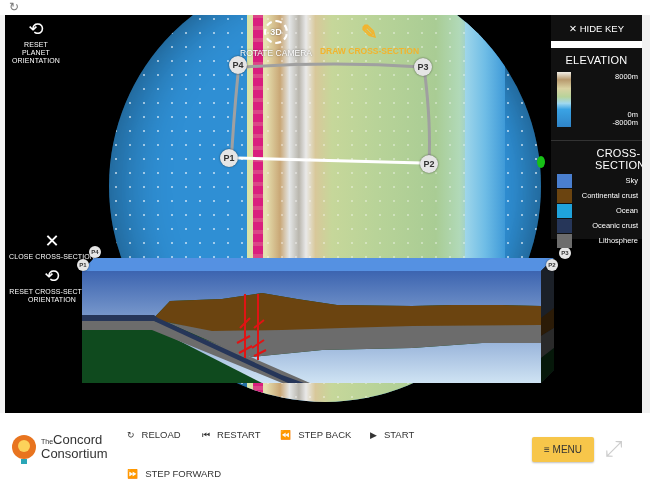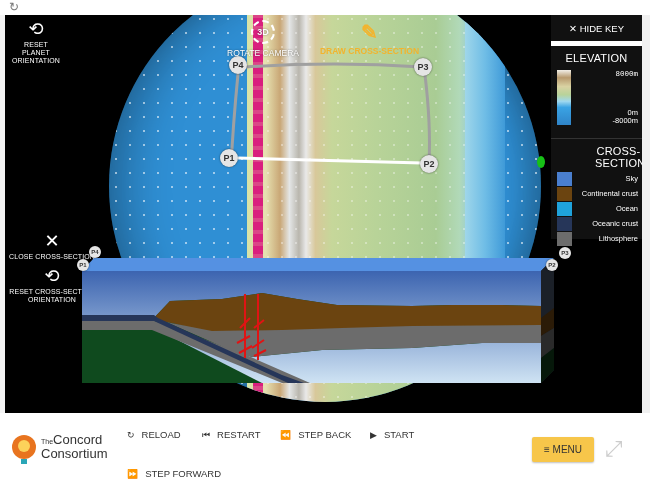--- a/index.html
+++ b/index.html
@@ -25,7 +25,7 @@
   .pt{position:absolute;width:18px;height:18px;border-radius:50%;background:#e5e5e5;color:#333;font-size:9px;font-weight:bold;
     text-align:center;line-height:18px;box-shadow:0 0 2px rgba(0,0,0,0.6);cursor:grab;}
   .pt.sm{width:12px;height:12px;line-height:12px;font-size:6px;}
-  .rotate-btn{position:absolute;left:213px;top:5px;width:90px;text-align:center;color:#fff;font-size:8.5px;cursor:pointer;text-shadow:0 0 2px rgba(0,0,0,0.5);}
+  .rotate-btn{position:absolute;left:226px;top:5px;width:90px;text-align:center;color:#fff;font-size:8.5px;cursor:pointer;text-shadow:0 0 2px rgba(0,0,0,0.5);}
   .rotate-btn .ic3d{display:inline-block;width:20px;height:20px;border:2px dashed #fff;border-radius:50%;font-size:9px;font-weight:bold;line-height:20px;margin-bottom:4px;}
   .draw-btn{position:absolute;left:307px;top:5px;width:115px;text-align:center;color:#f2b42e;font-size:8.5px;font-weight:bold;cursor:pointer;}
   .draw-btn .pen{display:block;font-size:20px;line-height:24px;height:26px;}

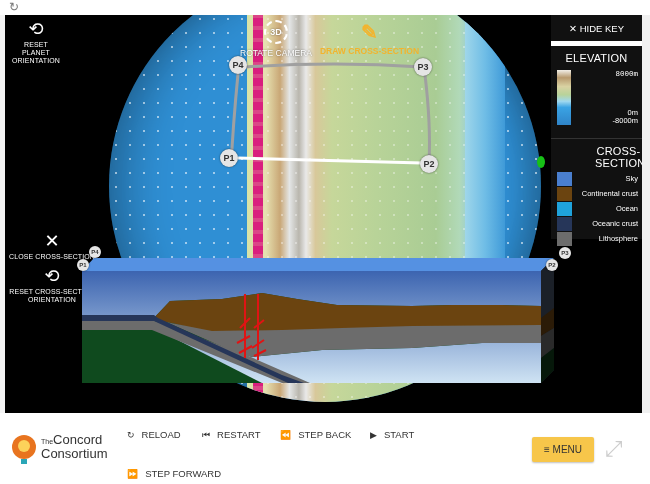--- a/index.html
+++ b/index.html
@@ -30,7 +30,7 @@
   .draw-btn{position:absolute;left:307px;top:5px;width:115px;text-align:center;color:#f2b42e;font-size:8.5px;font-weight:bold;cursor:pointer;}
   .draw-btn .pen{display:block;font-size:20px;line-height:24px;height:26px;}
   .key{position:absolute;left:546px;top:0;width:91px;height:224px;background:#111;color:#fff;}
-  .key .hide{height:26px;line-height:28px;text-align:center;font-size:9.5px;border-bottom:5px solid #ffffff;cursor:pointer;}
+  .key .hide{height:26px;line-height:28px;text-align:center;font-size:9.5px;border-bottom:7px solid #ffffff;cursor:pointer;}
   .key h4{margin:0;text-align:center;font-size:11px;font-weight:normal;padding-top:6px;letter-spacing:0.2px;}
   .elev{position:relative;height:74px;}
   .elev .bar{position:absolute;left:6px;top:6px;width:14px;height:55px;

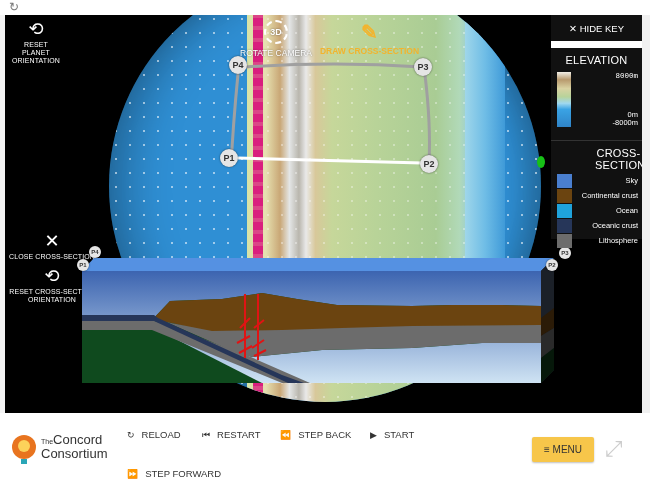--- a/index.html
+++ b/index.html
@@ -153,7 +153,7 @@
     <h4>ELEVATION</h4>
     <div class="elev">
       <div class="bar"></div>
-      <span class="lbl" style="top:6px;font-family:Liberation Mono, monospace;">8000m</span>
+      <span class="lbl" style="top:6px;">8000m</span>
       <span class="lbl" style="top:44px;">0m</span>
       <span class="lbl" style="top:52px;">-8000m</span>
     </div>

